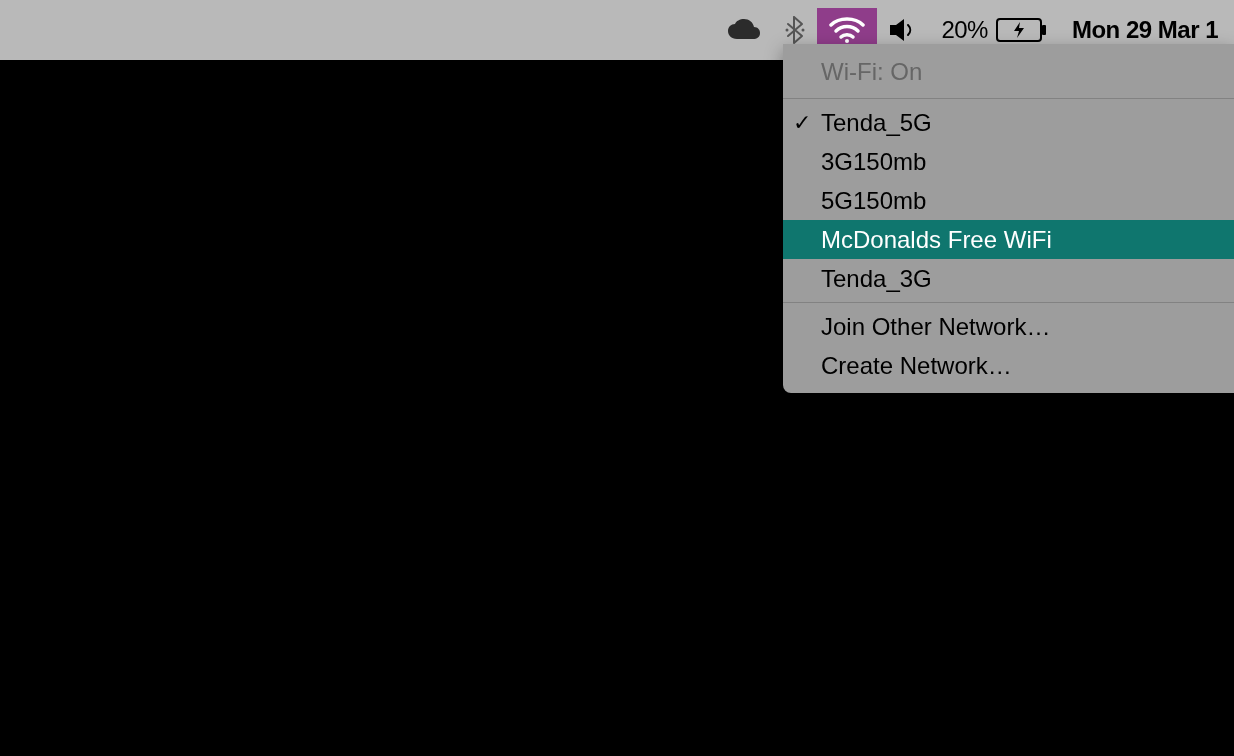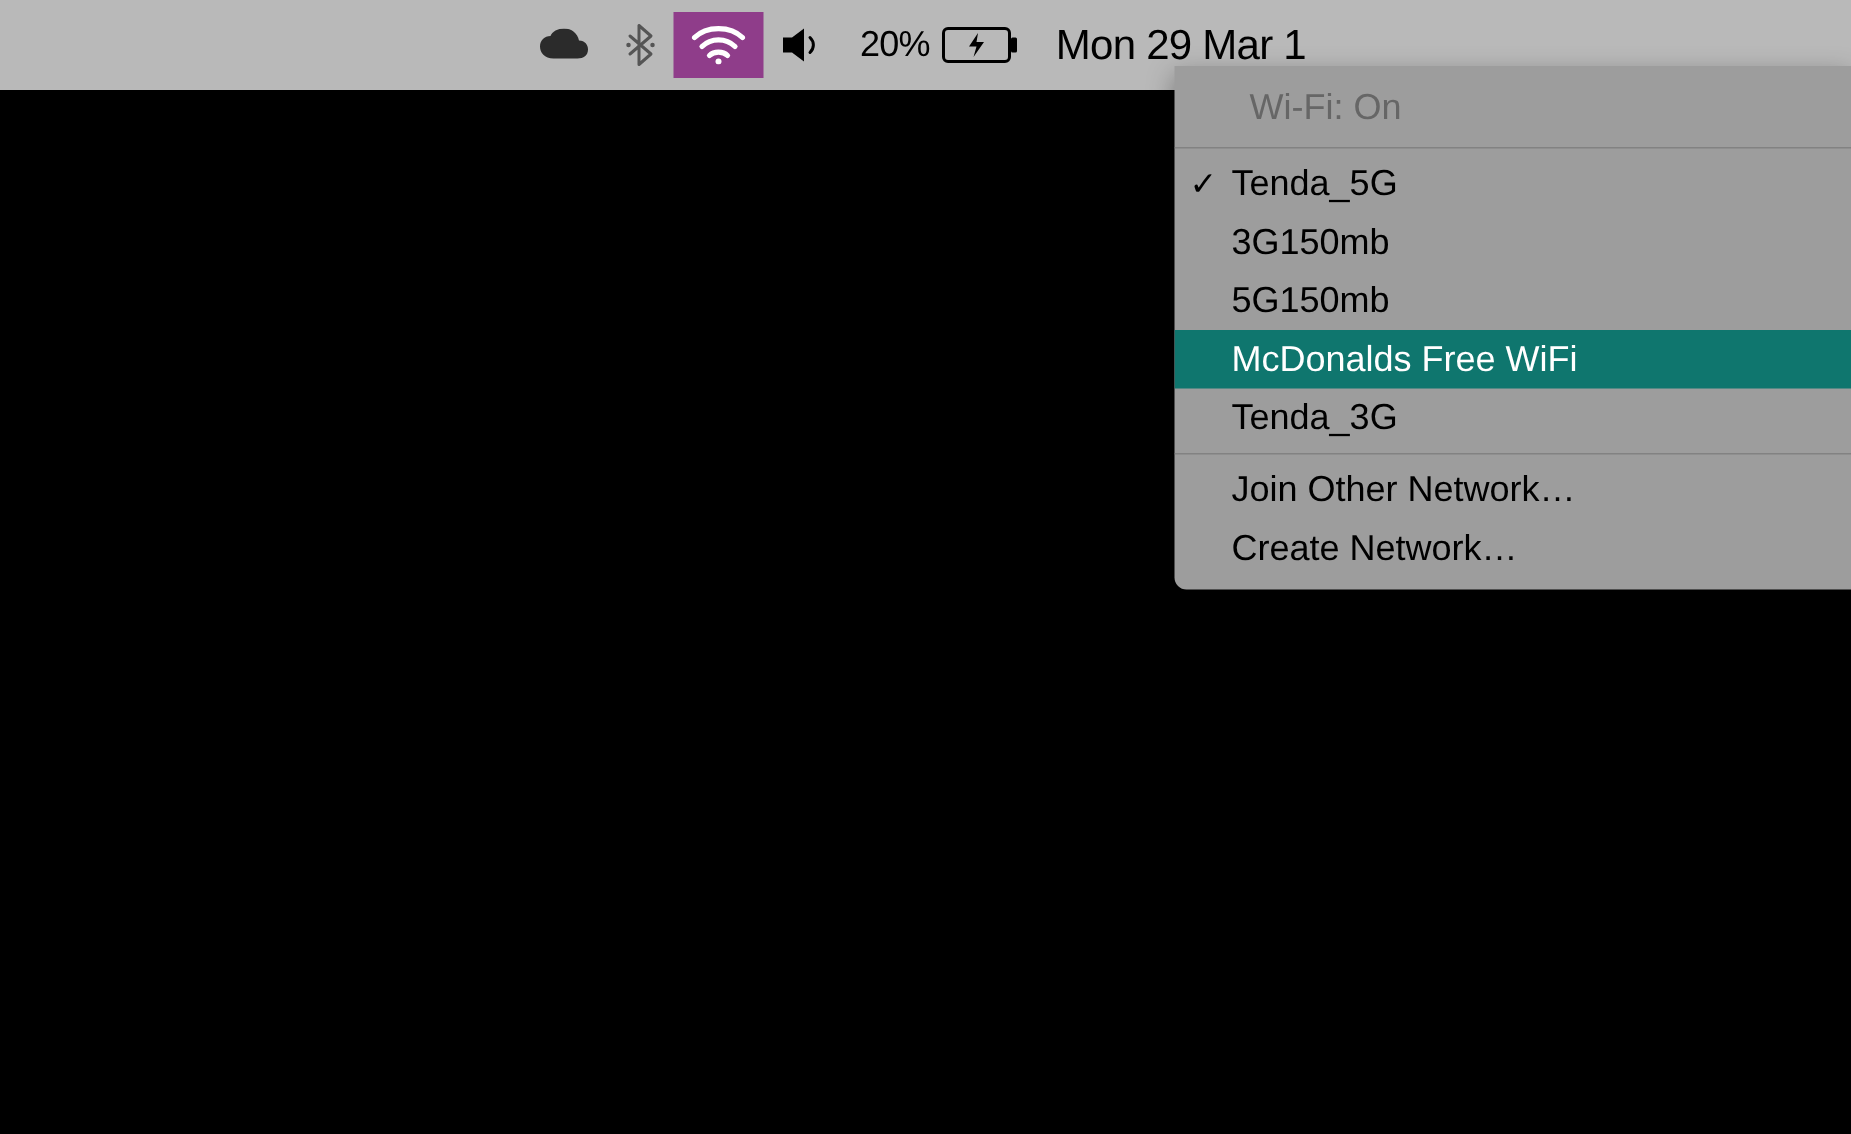--- a/index.html
+++ b/index.html
@@ -20,7 +20,7 @@
       background: #b9b9b9;
       display: flex;
       align-items: center;
-      justify-content: center;
+      justify-content: flex-end;
       padding-right: 0;
     }
     .menubar-item {

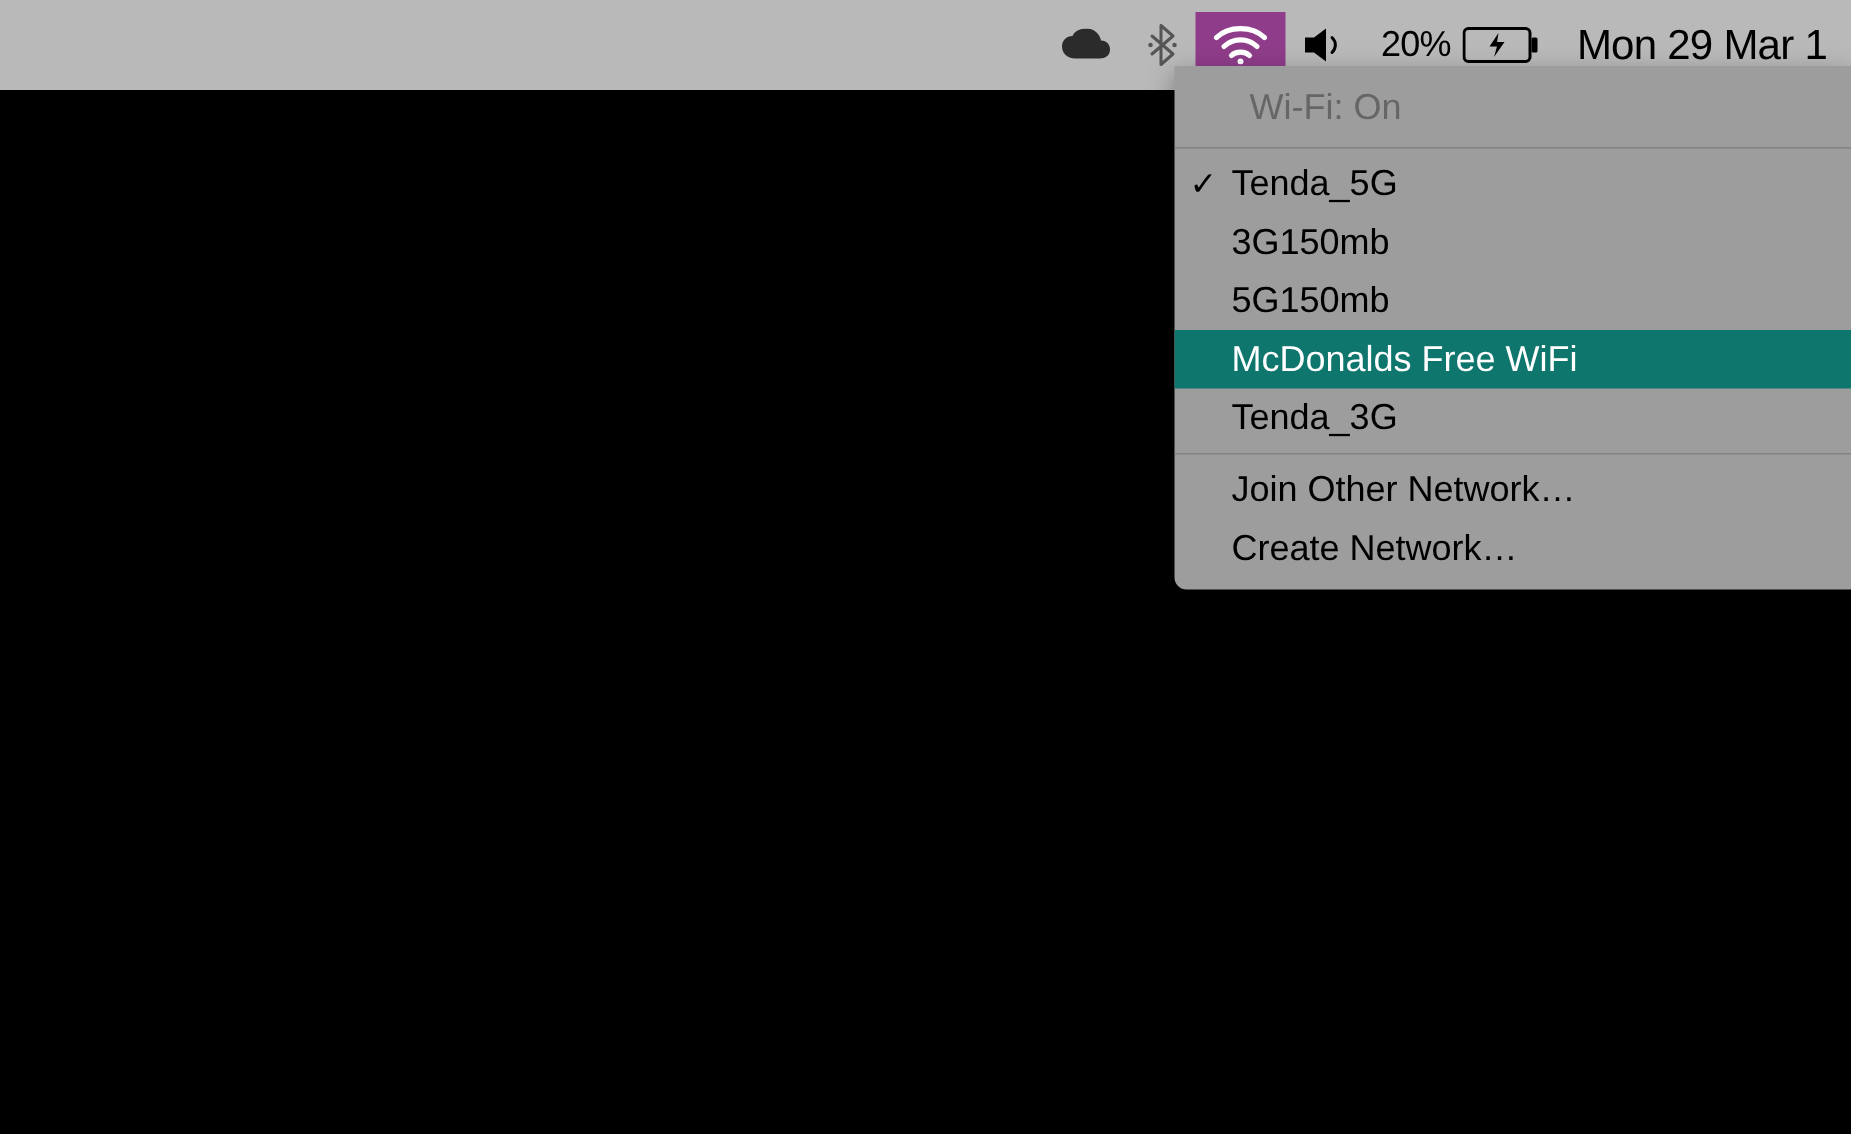--- a/index.html
+++ b/index.html
@@ -40,8 +40,8 @@
       letter-spacing: -0.5px;
     }
     .clock {
-      font-size: 28px;
-      font-weight: 400;
+      font-size: 24px;
+      font-weight: 700;
       padding-right: 4px;
       letter-spacing: -0.5px;
     }

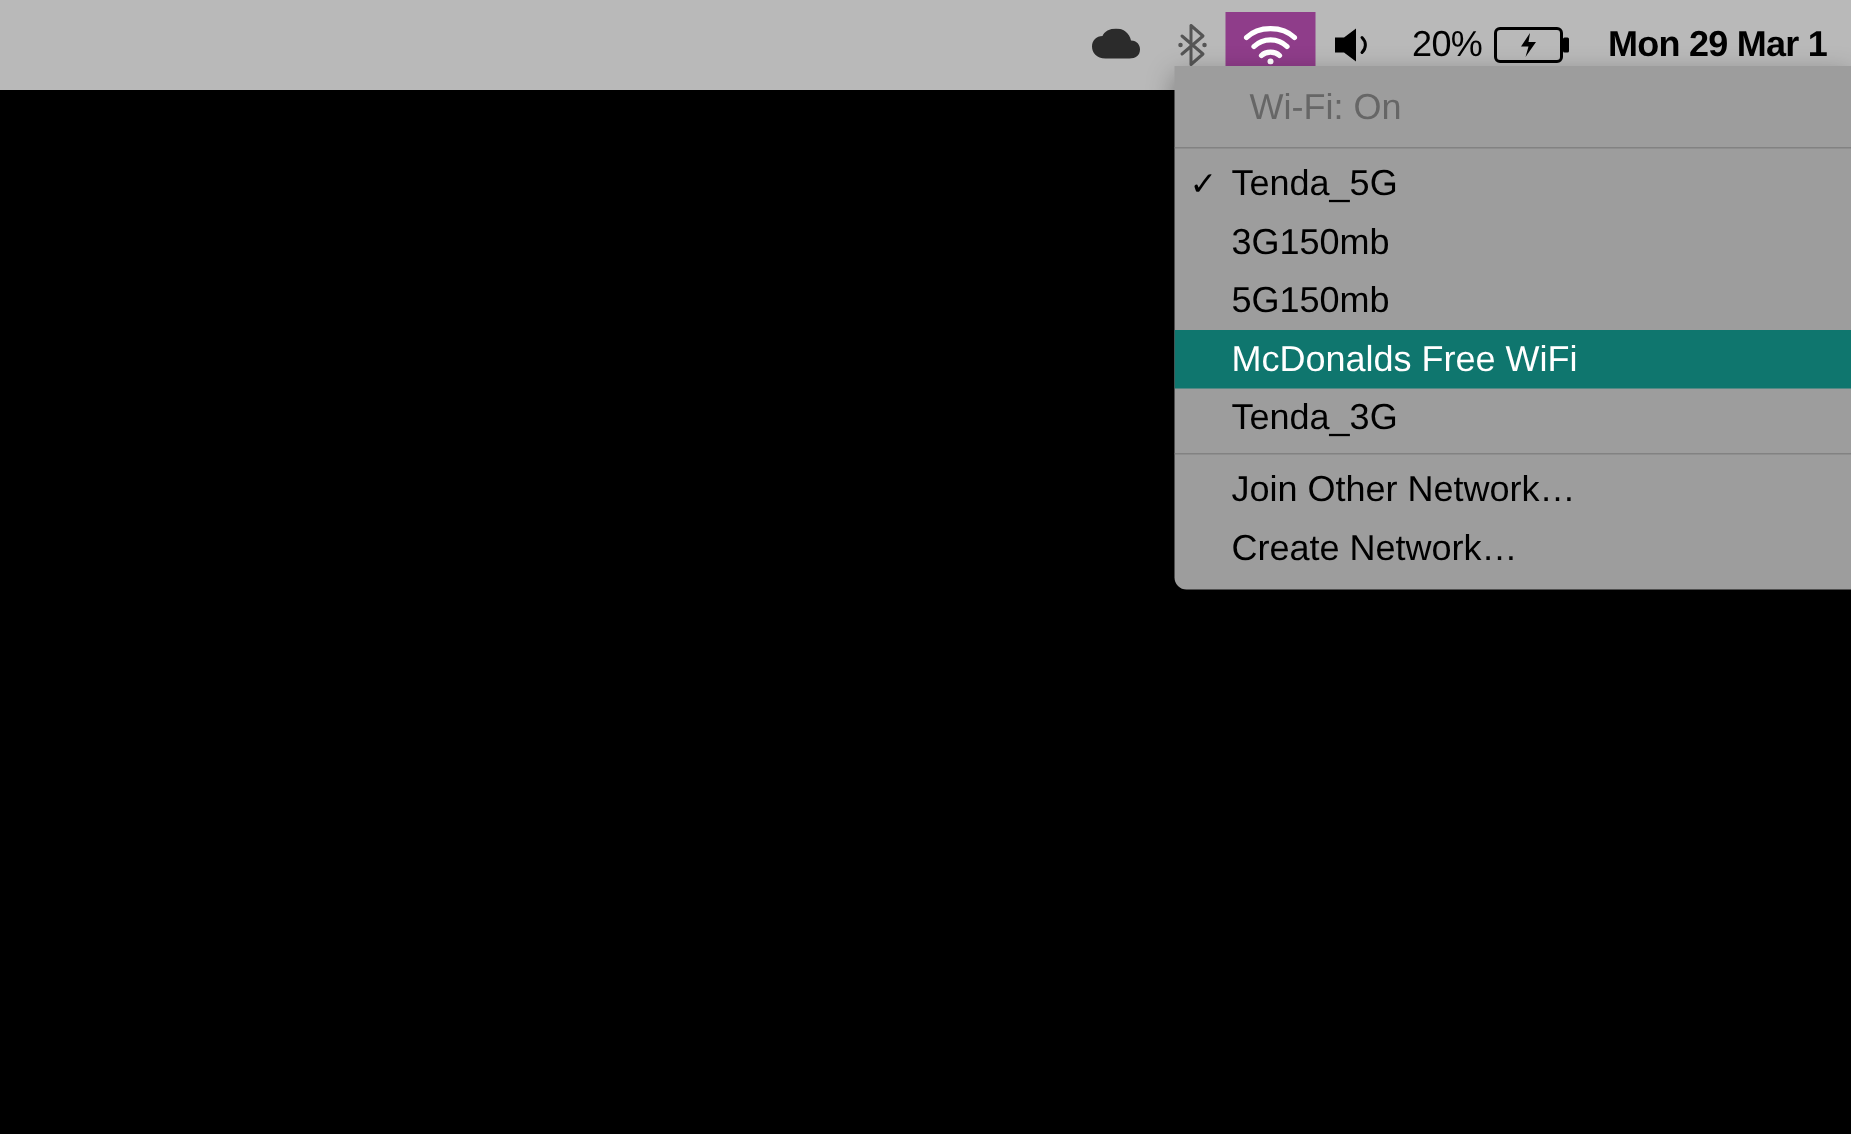--- a/index.html
+++ b/index.html
@@ -66,7 +66,6 @@
     }
     .dropdown-row.header-row {
       height: 44px;
-      margin-left: 12px;
     }
     .dropdown-row.disabled {
       color: #666;

